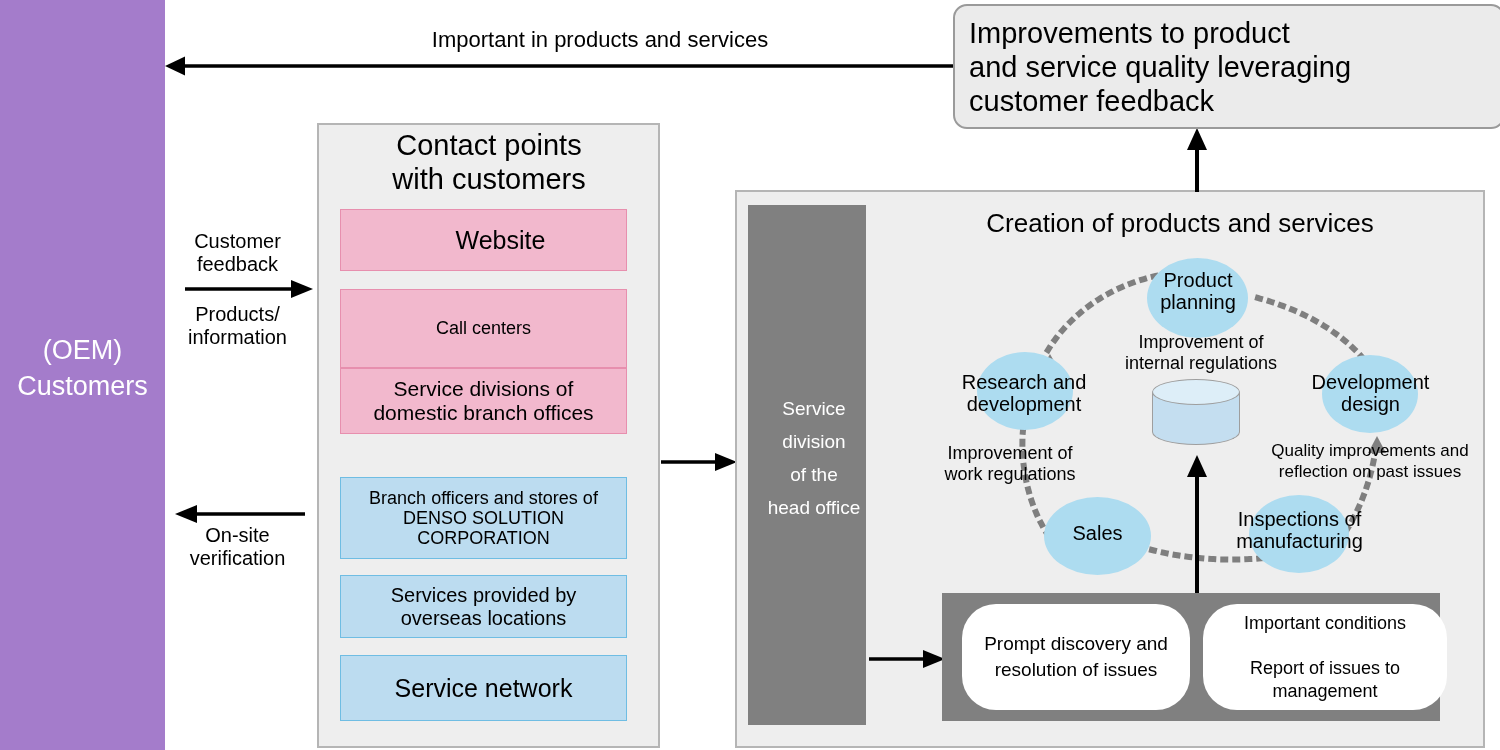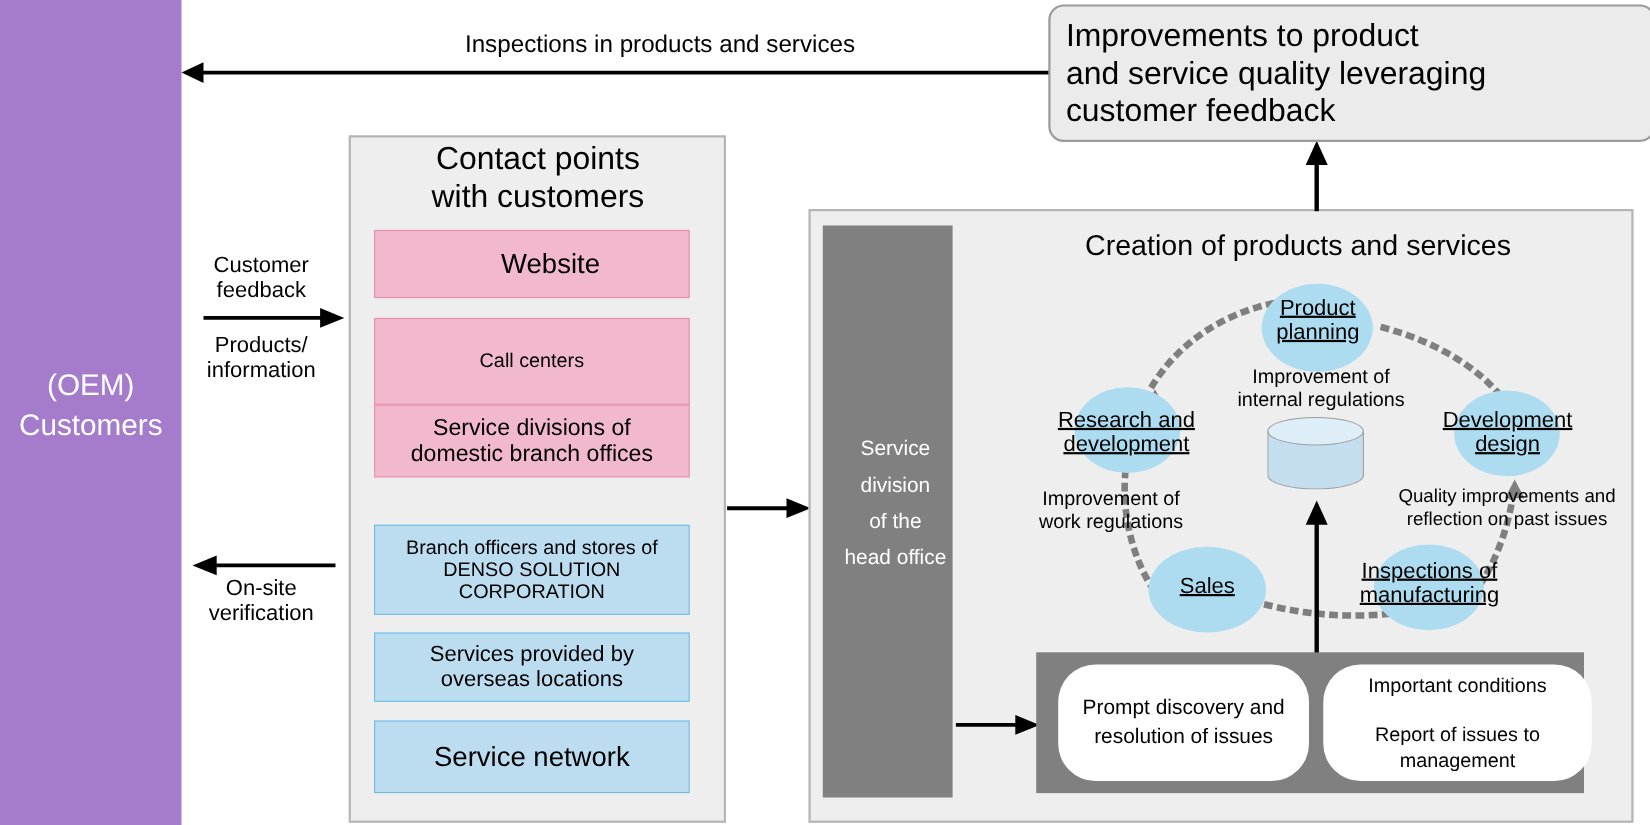--- a/index.html
+++ b/index.html
@@ -66,7 +66,7 @@
   <line x1="16" y1="21" x2="792" y2="21" stroke="#000" stroke-width="3.5"></line>
   <polygon points="0,21 20,11.5 20,30.5" fill="#000"></polygon>
 </svg>
-<div class="abs lbl" style="left:330px;top:28px;width:540px;font-size:22px;">Inspections in products and services</div>
+<div class="abs lbl" style="left:330px;top:28px;width:540px;font-size:22px;">Important in products and services</div>
 
 <div class="abs lbl" style="left:175px;top:230px;width:125px;white-space:pre-line;">Customer
 feedback</div>

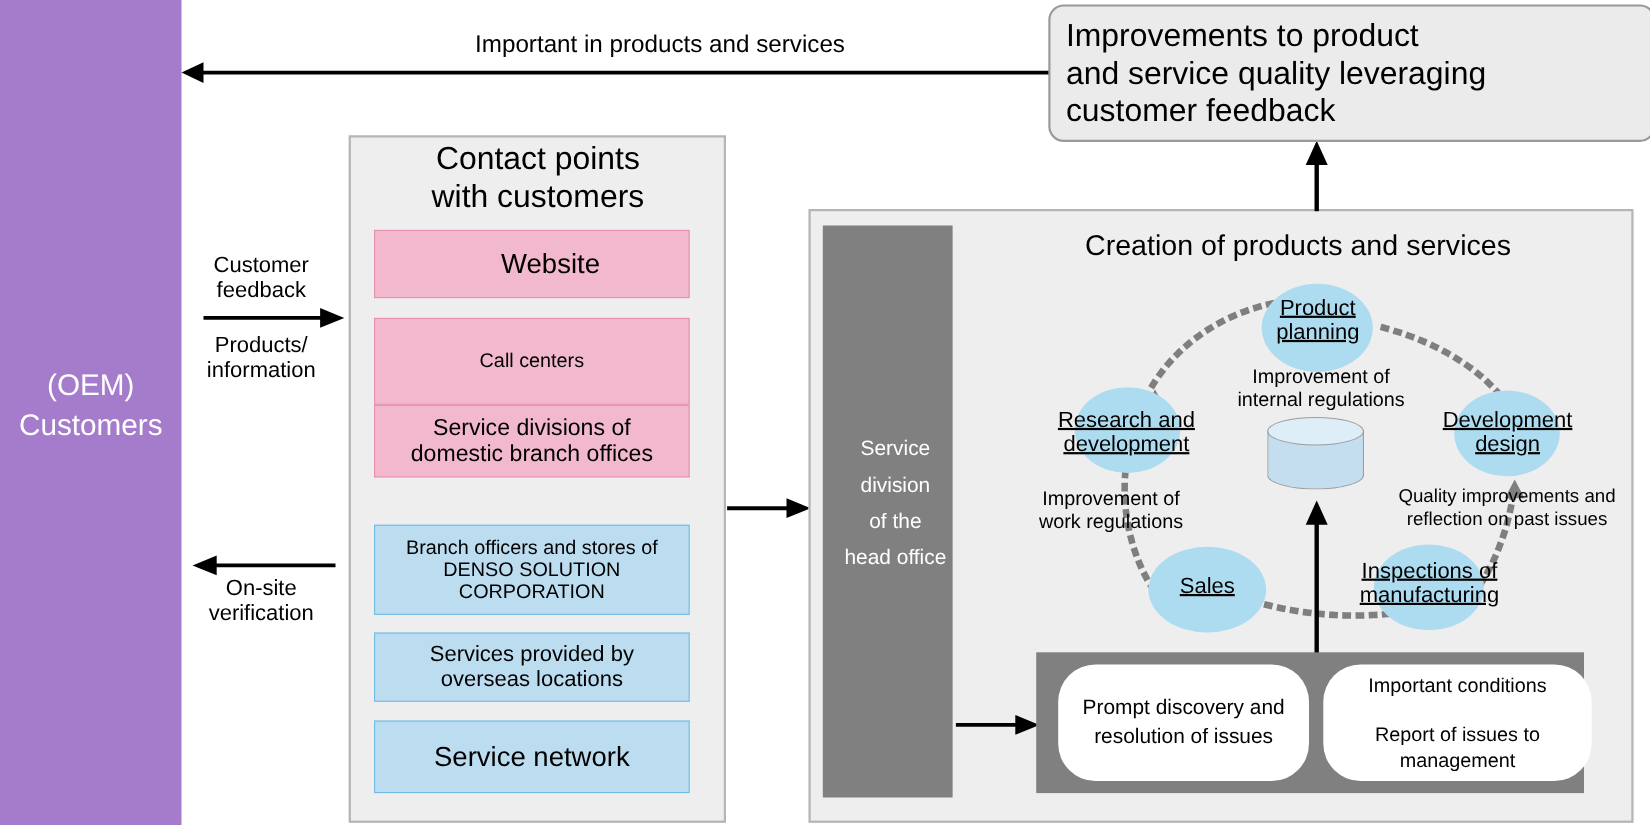--- a/index.html
+++ b/index.html
@@ -31,7 +31,7 @@
 
   
   .ell{border-radius:50%;background:#addcf0;}
-  .elabel{text-align:center;line-height:1.1;font-size:20px;text-decoration:underline;}
+  .elabel{text-align:center;line-height:1.1;font-size:20px;}
   #cyl-body{left:1152px;top:392px;width:88px;height:53px;background:#c4def0;
             border-left:1.5px solid #9e9e9e;border-right:1.5px solid #9e9e9e;border-bottom:1.5px solid #9e9e9e;
             border-radius:0 0 44px 44px/0 0 13px 13px;box-sizing:border-box;}

